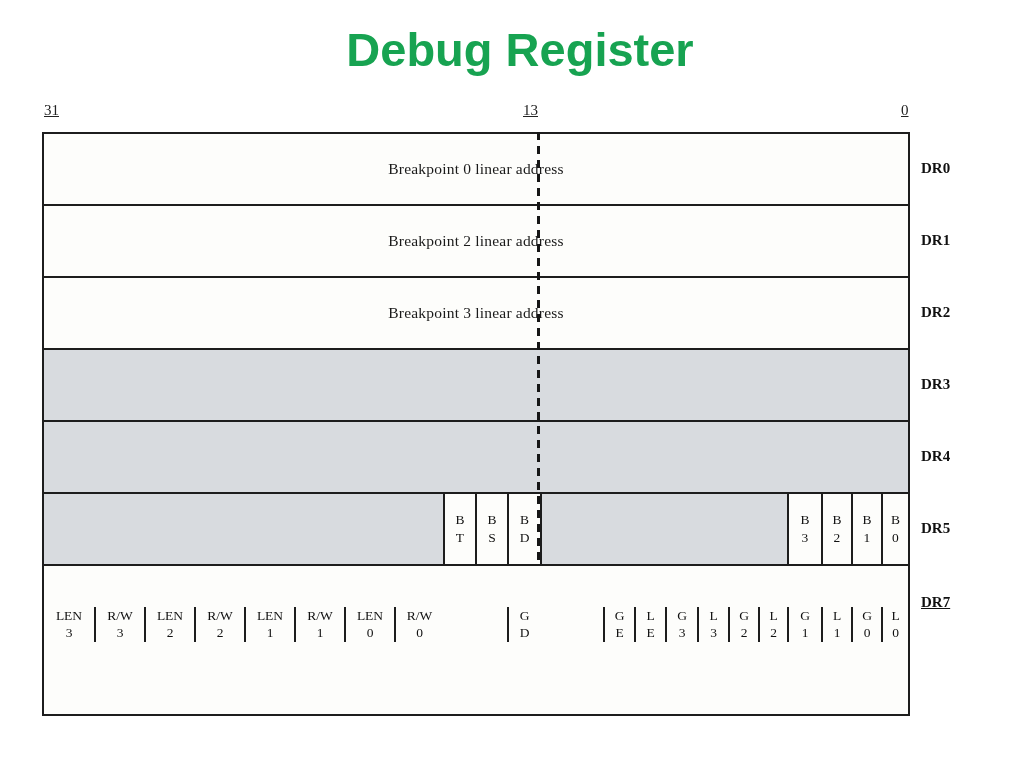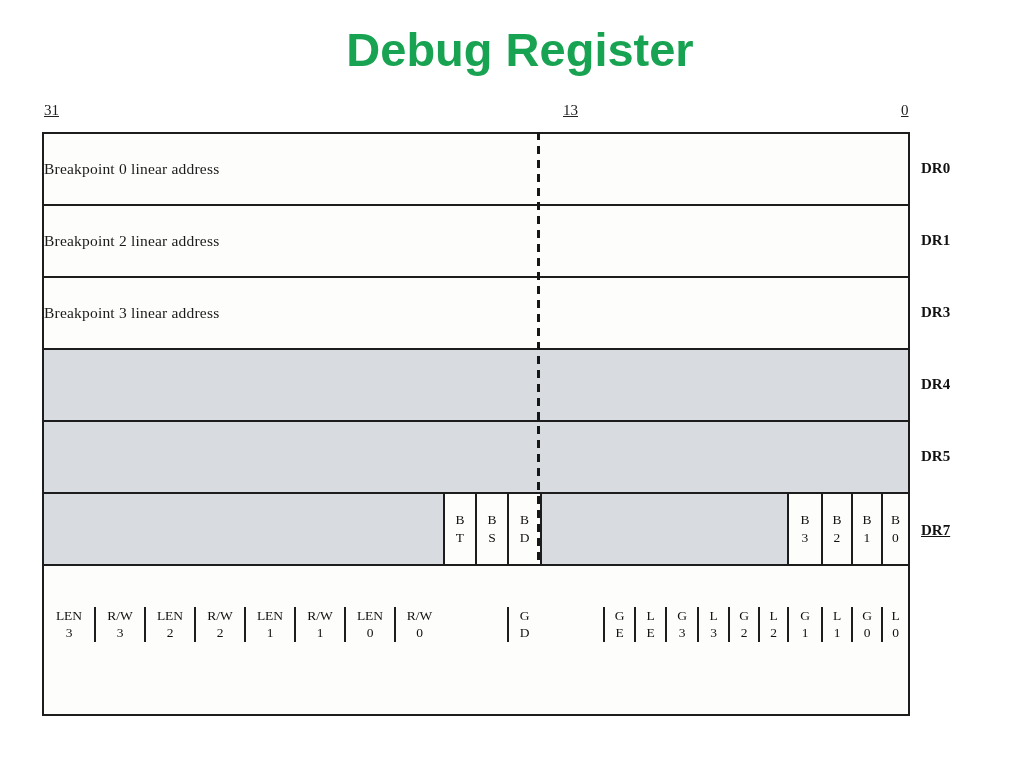--- a/index.html
+++ b/index.html
@@ -16,7 +16,7 @@
 
   .ruler-label { position:absolute; top:102px; font-size:15px; color:#222222;text-decoration:underline; }
   .ruler-31 { left:44px; }
-  .ruler-13 { left:523px;margin-left:40px; }
+  .ruler-13 { left:523px; }
   .ruler-0  { left:901px; }
 
   .grid {

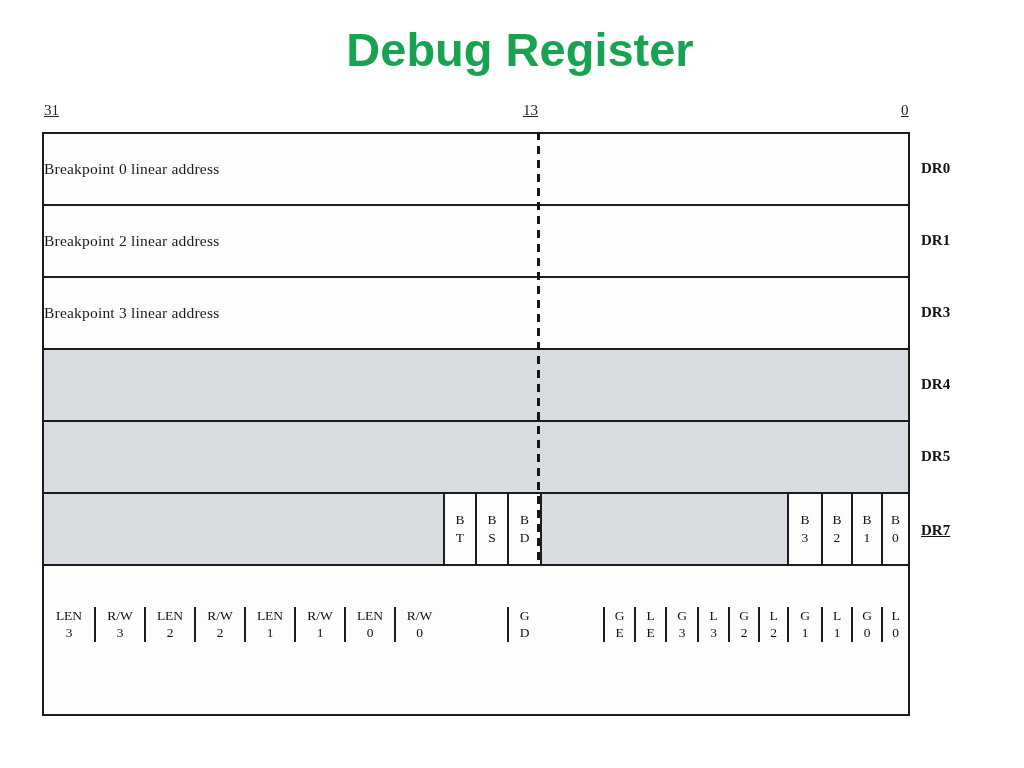--- a/index.html
+++ b/index.html
@@ -30,7 +30,7 @@
     display:flex; align-items:stretch;
   }
   .row:last-child { border-bottom:none; height:76px;align-items:flex-end; }
-  .text-row { align-items:center; justify-content:flex-start; }
+  .text-row { align-items:center; justify-content:center; }
   .bp-text { font-size:15.5px; color:#1a1a1a; letter-spacing:0.2px; }
   .reserved-row { background:var(--color-reserved,#d8dbdf); }
 

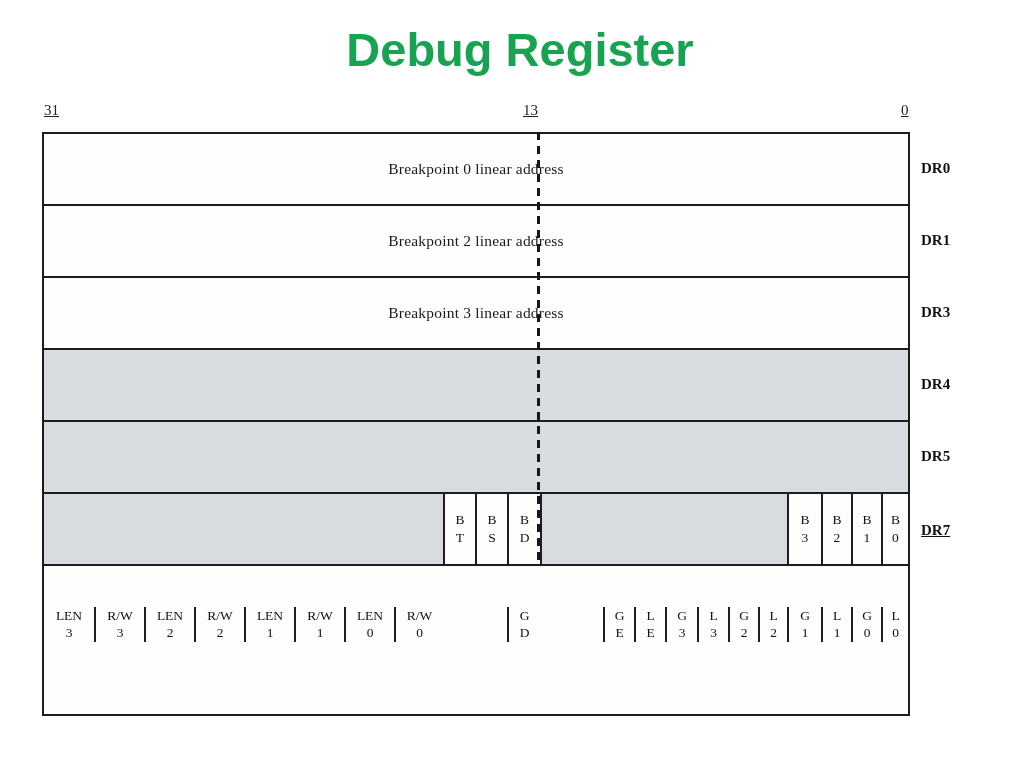--- a/index.html
+++ b/index.html
@@ -156,6 +156,7 @@
   <div class="reg-col">
     <div class="reg-label">DR0</div>
     <div class="reg-label">DR1</div>
+    <div class="reg-label">DR2</div>
     <div class="reg-label">DR3</div>
     <div class="reg-label">DR4</div>
     <div class="reg-label">DR5</div>

